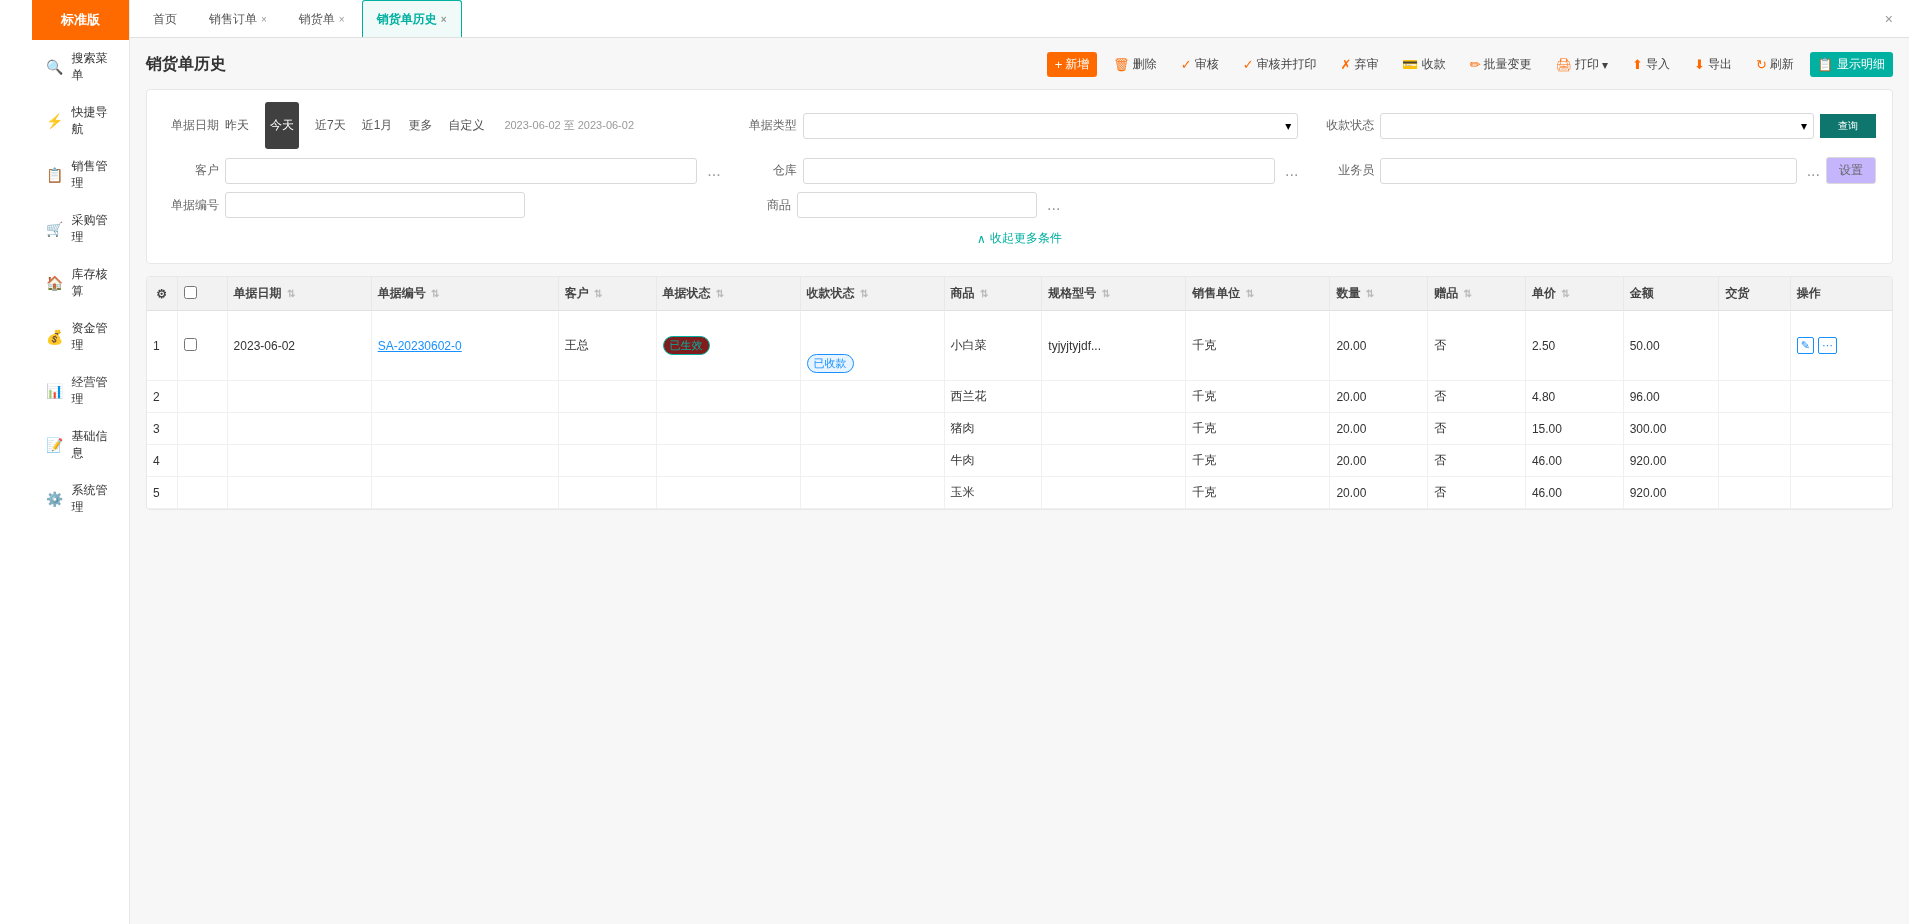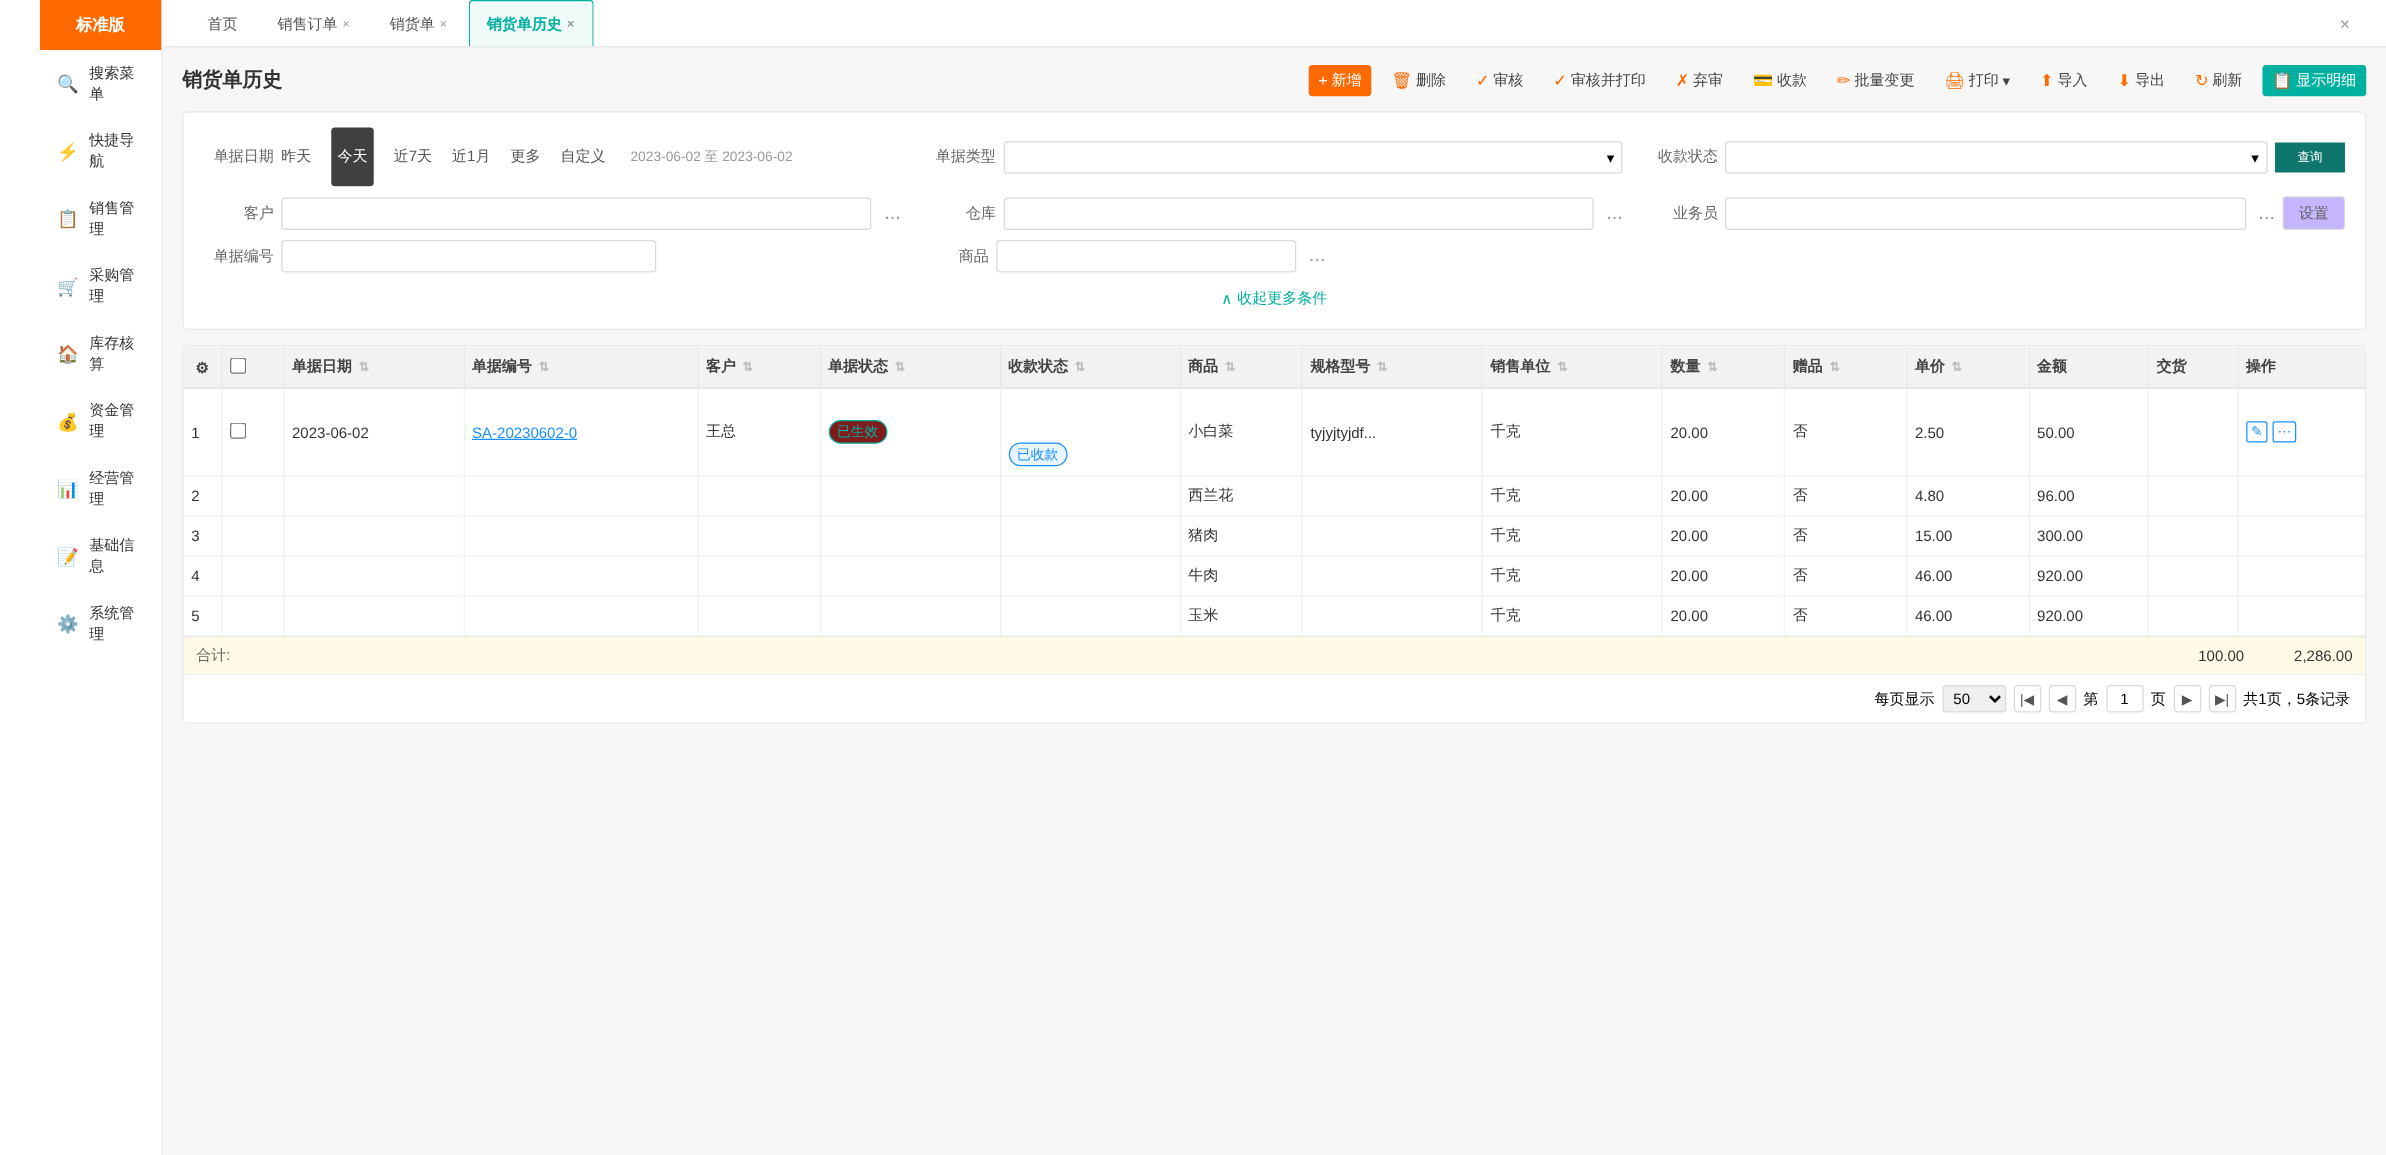--- a/index.html
+++ b/index.html
@@ -52,7 +52,7 @@
       display: flex;
       align-items: center;
       height: 38px;
-      padding: 0 21px;
+      padding: 0 8px;
       gap: 2px;
       flex-shrink: 0;
     }

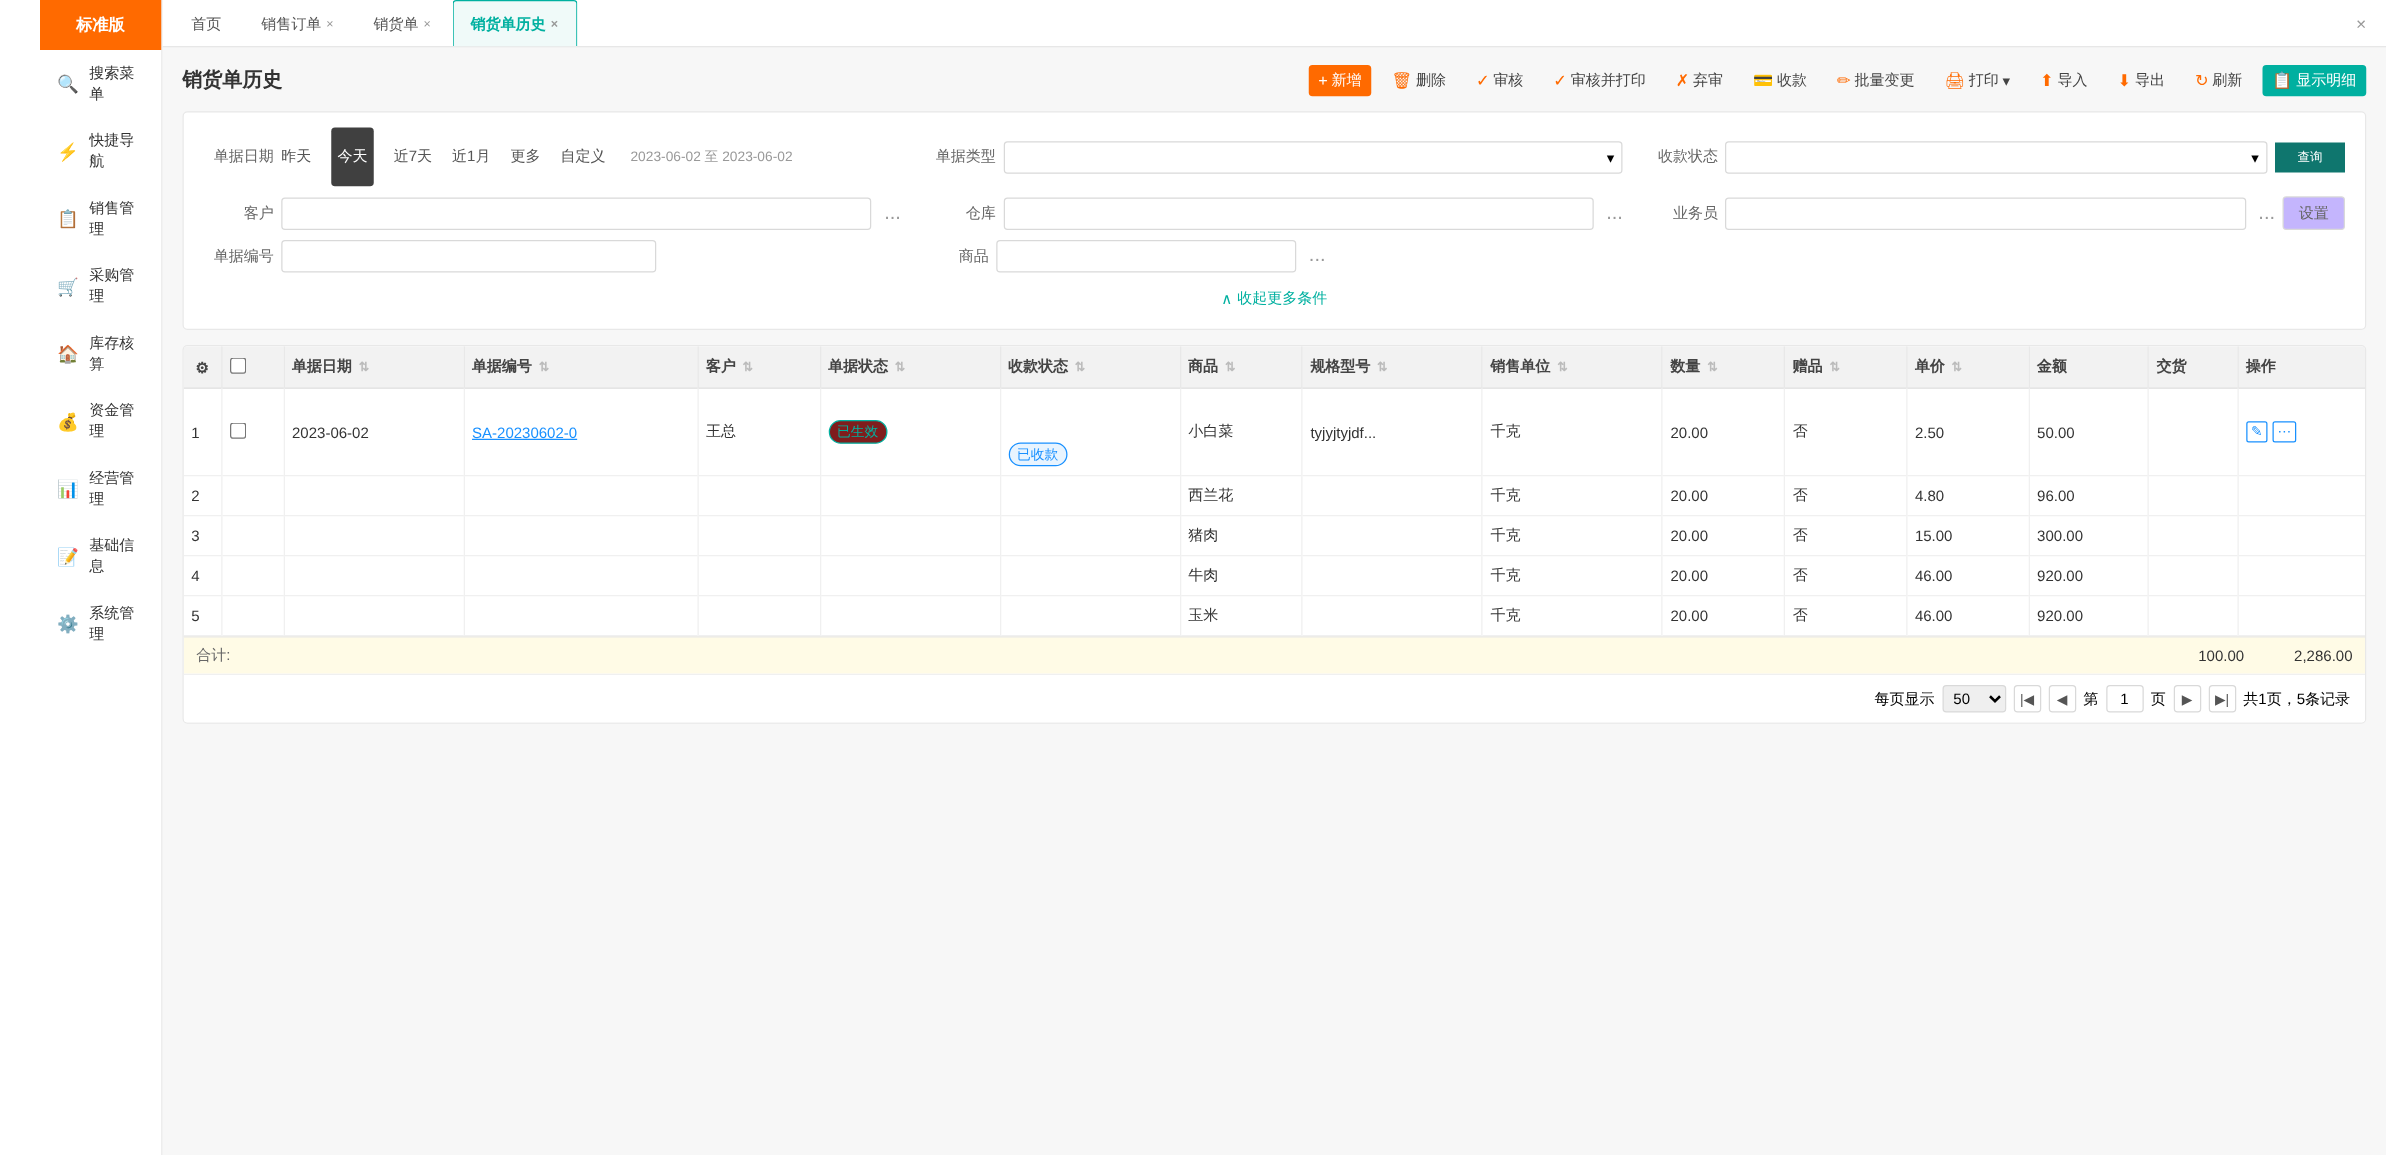--- a/index.html
+++ b/index.html
@@ -664,13 +664,6 @@
         </tbody>
       </table>
 
-      <div class="table-footer">
-        <span class="footer-label">合计:</span>
-        <div class="footer-total">
-          <span>100.00</span>
-          <span>2,286.00</span>
-        </div>
-      </div>
 
       <div class="pagination">
         <span>每页显示</span>

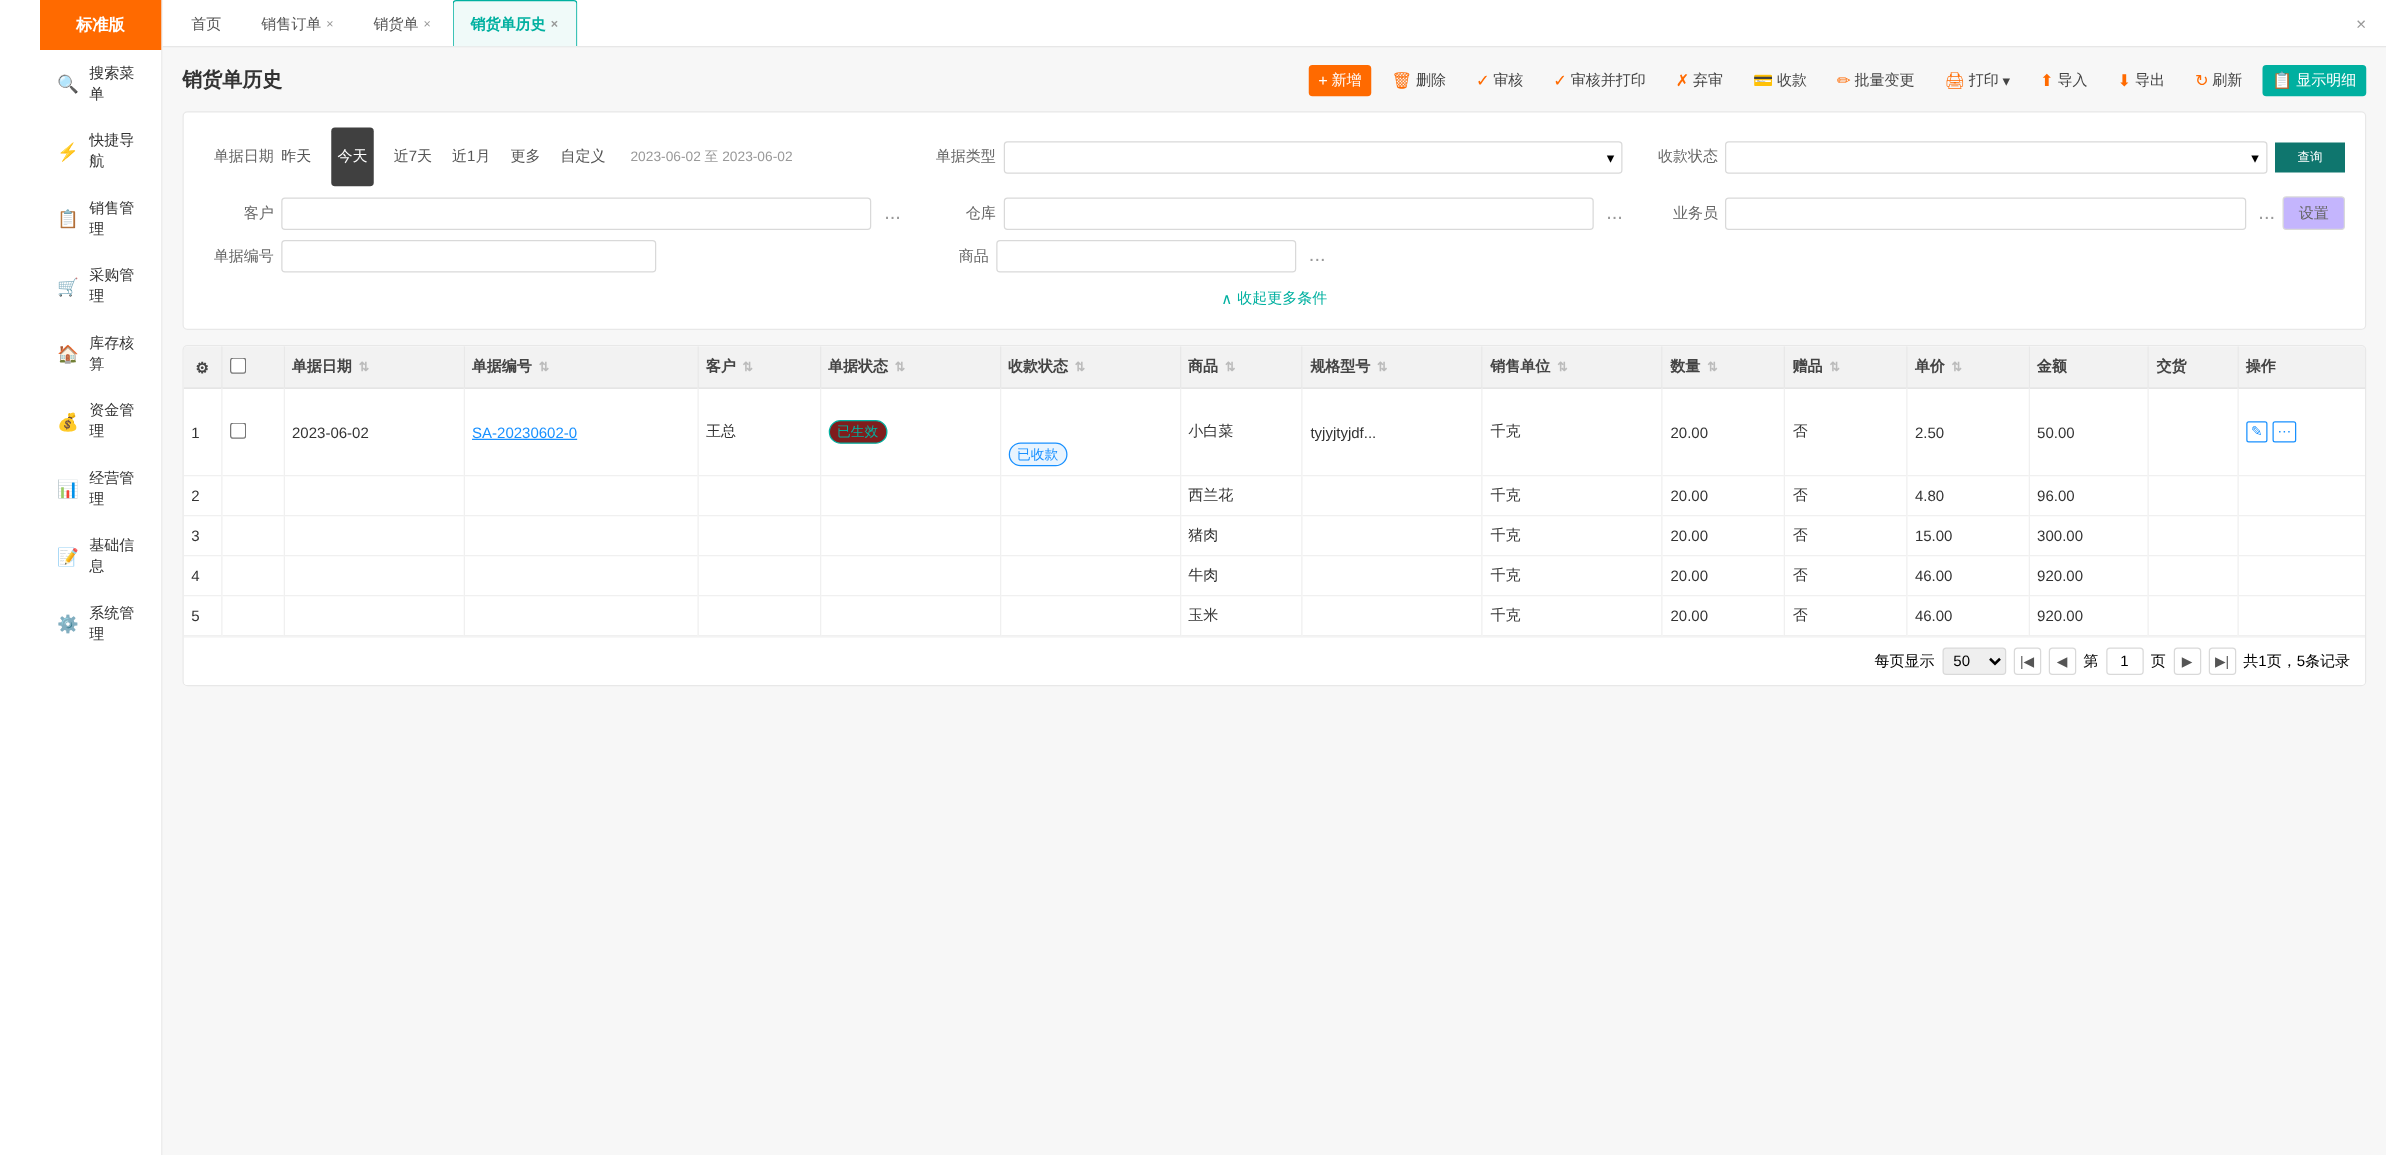--- a/index.html
+++ b/index.html
@@ -665,22 +665,6 @@
       </table>
 
 
-      <div class="pagination">
-        <span>每页显示</span>
-        <select class="page-size-select">
-          <option>50</option>
-          <option>100</option>
-          <option>200</option>
-        </select>
-        <button class="page-btn">|◀</button>
-        <button class="page-btn">◀</button>
-        <span>第</span>
-        <input class="page-input" value="1" style="">
-        <span>页</span>
-        <button class="page-btn">▶</button>
-        <button class="page-btn">▶|</button>
-        <span>共1页，5条记录</span>
-      </div>
     </div>
   </div>
 </div>

